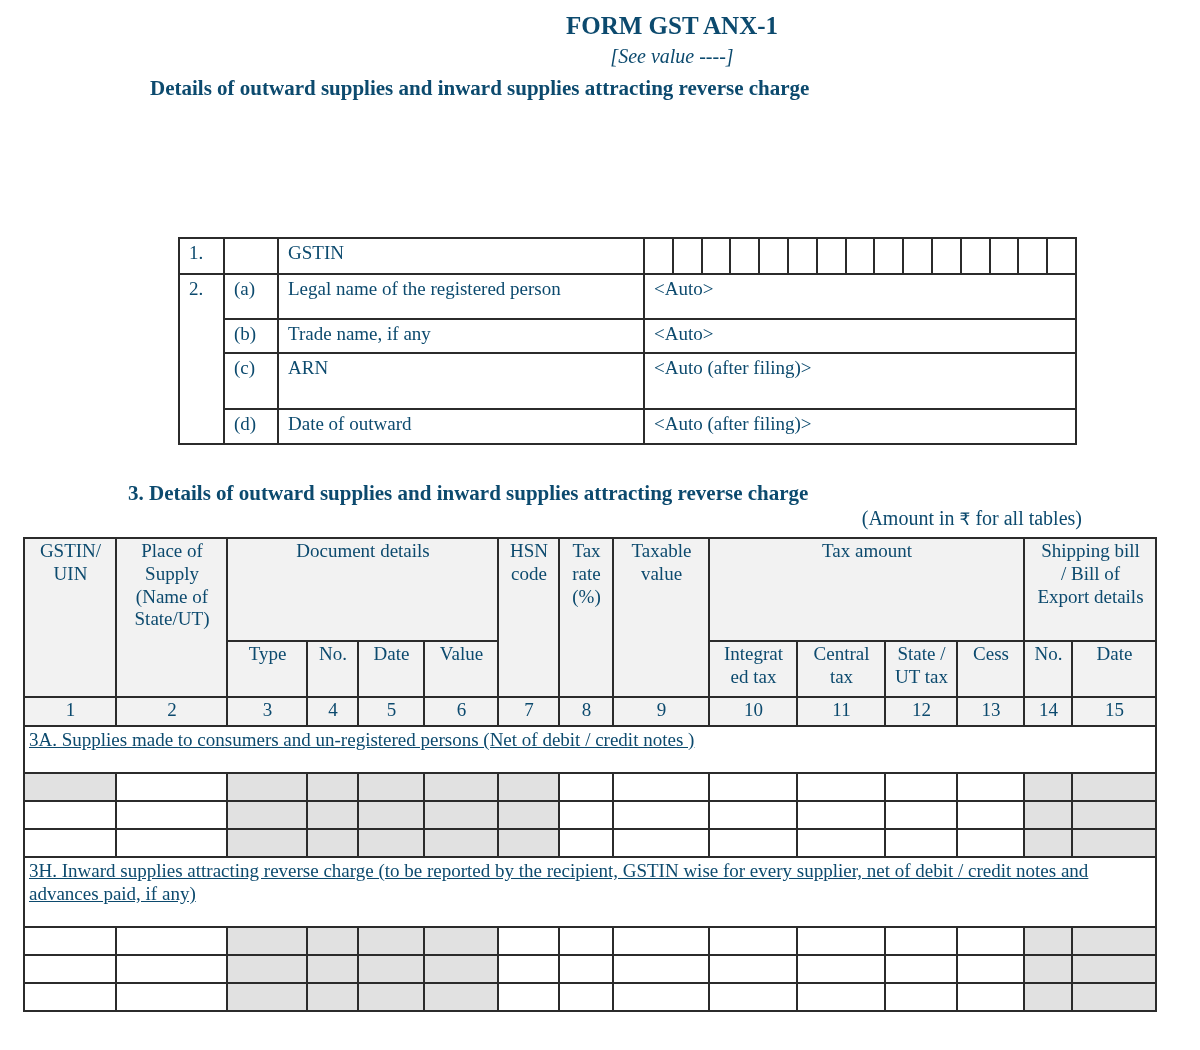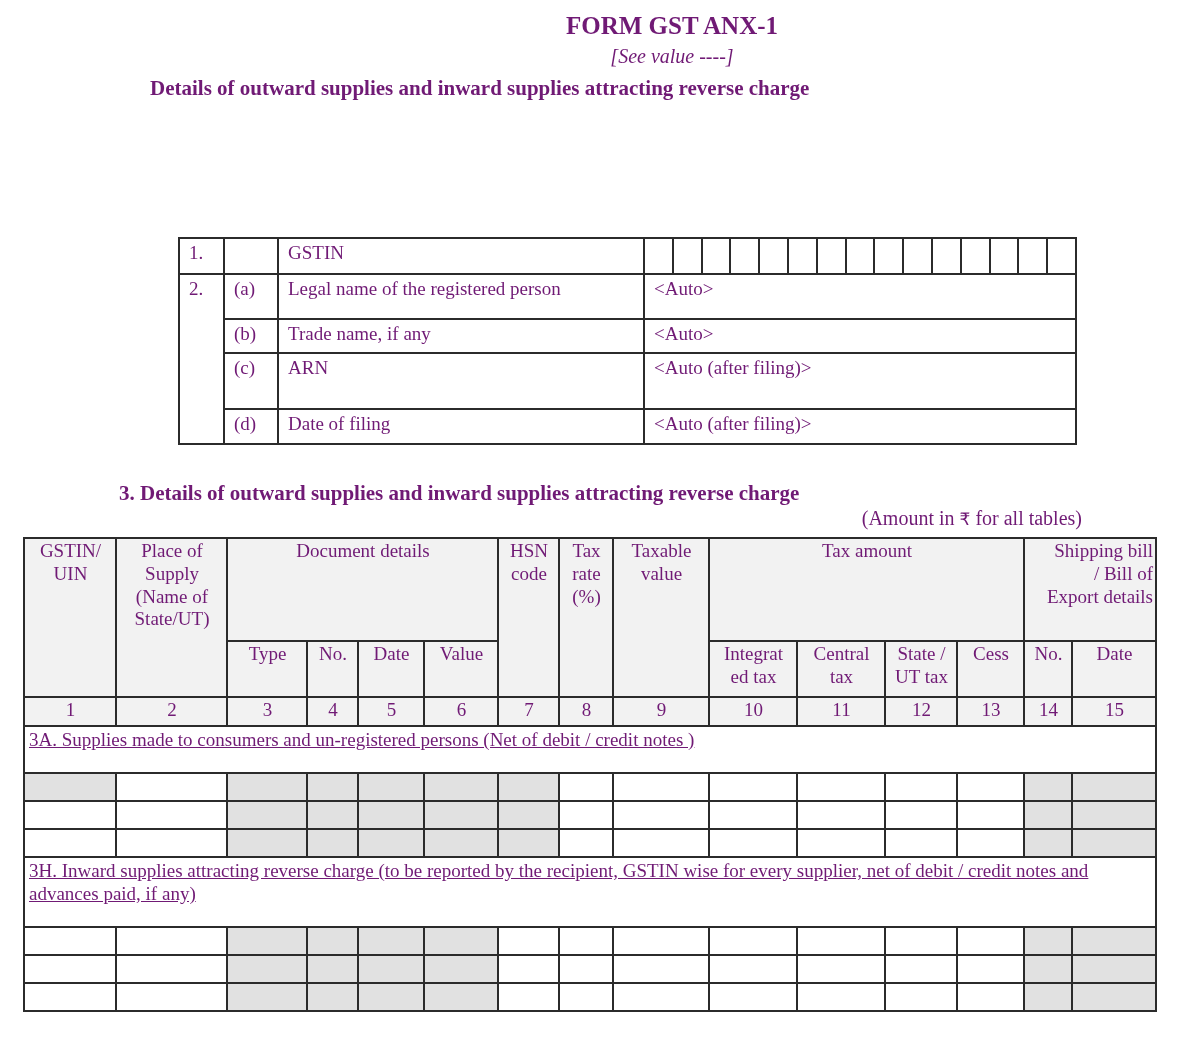--- a/index.html
+++ b/index.html
@@ -10,7 +10,7 @@
     height: 1050px;
     background: #ffffff;
     font-family: "Liberation Serif", serif;
-    color: #701a75;
+    color: #0c4a6e;
     overflow: hidden;
   }
   .pre { white-space: pre-line; }

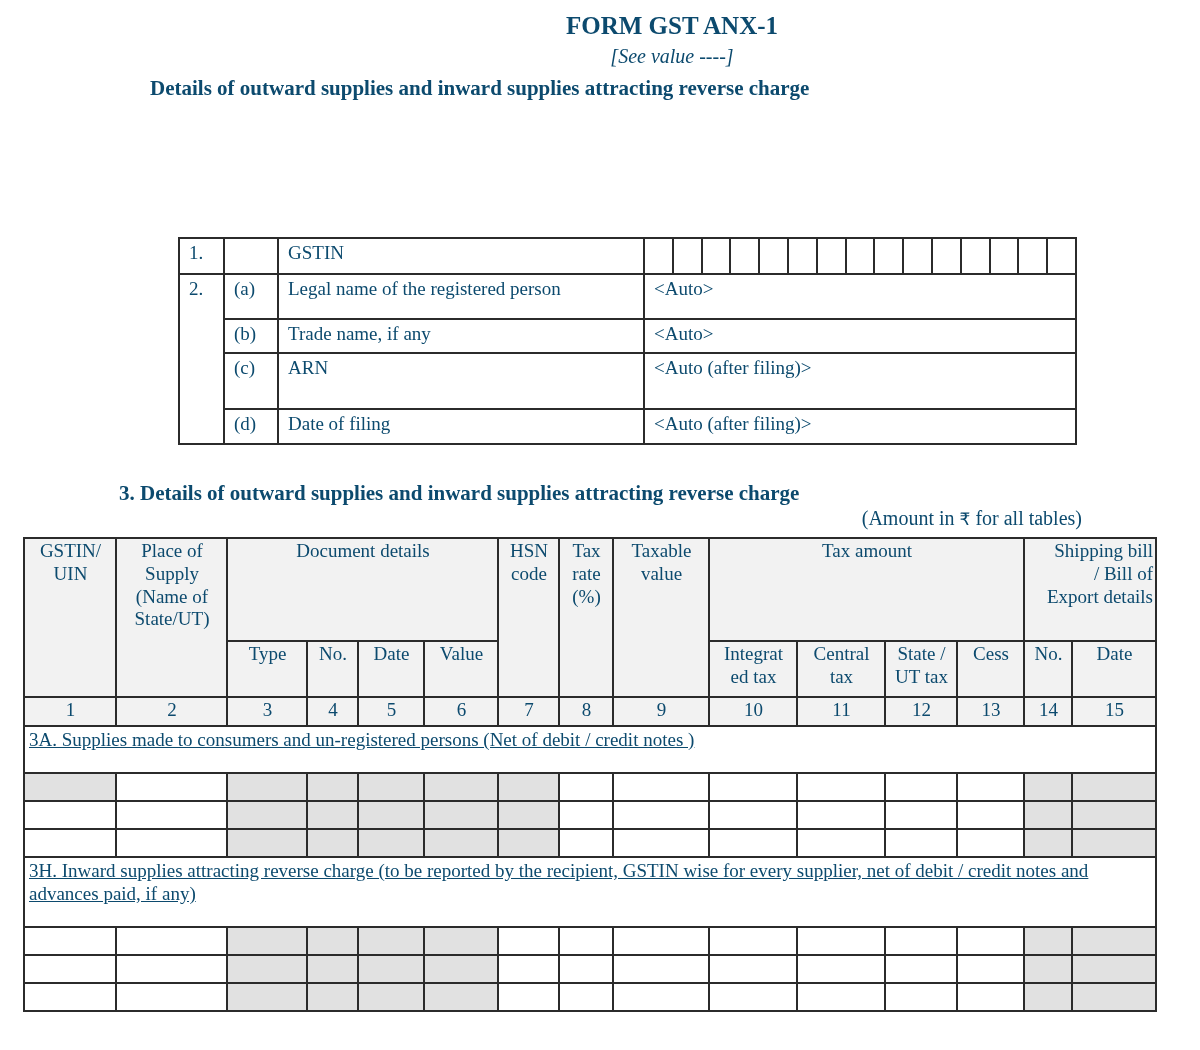--- a/index.html
+++ b/index.html
@@ -136,7 +136,7 @@
     </tr>
     <tr class="rd">
       <td>(d)</td>
-      <td>Date of filing</td>
+      <td>Date of outward</td>
       <td>&lt;Auto (after filing)&gt;</td>
     </tr>
   </tbody>

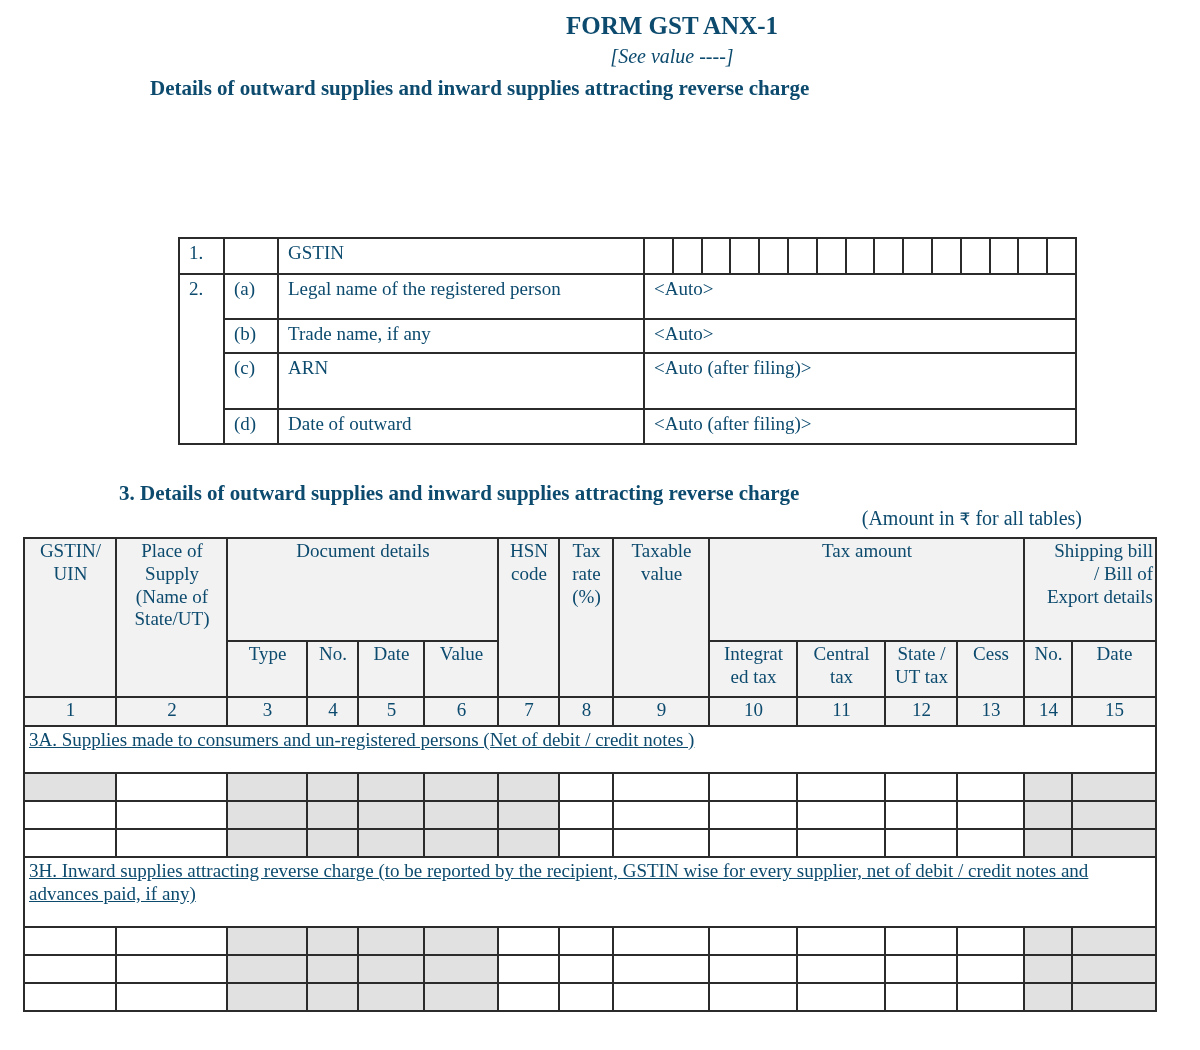--- a/index.html
+++ b/index.html
@@ -29,7 +29,7 @@
     font-size: 21px; font-weight: bold;
   }
   .section3-heading {
-    position: absolute; left: 119px; top: 481px;
+    position: absolute; left: 128px; top: 481px;
     font-size: 21px; font-weight: bold;
   }
   .amount-note {

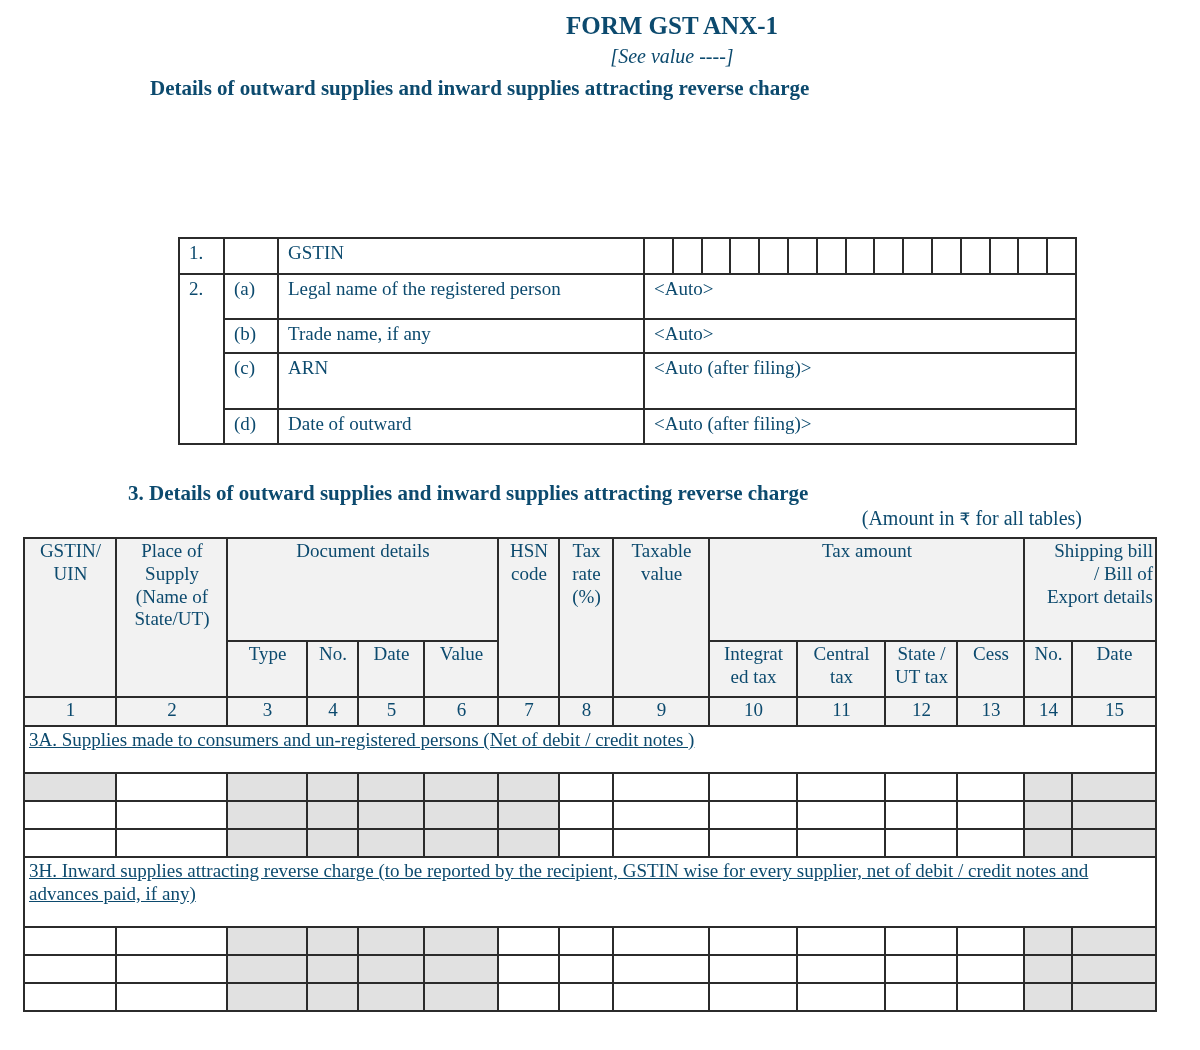--- a/index.html
+++ b/index.html
@@ -66,7 +66,7 @@
   .supplies-table { position: absolute; left: 23px; top: 537px; width: 1132px; font-size: 19px; }
   .supplies-table td { padding: 1px 2px 1px 3px; line-height: 1.2; }
   .supplies-table .hd { background: #f2f2f2; text-align: center; }
-  .supplies-table .hd.left { text-align: right; }
+  .supplies-table .hd.left { text-align: center; }
   .supplies-table tr.head1 td { height: 103px; margin-top: 48px; }
   .supplies-table tr.head2 td { height: 56px; }
   .supplies-table tr.num-row td { height: 29px; background: #f2f2f2; text-align: center; }

